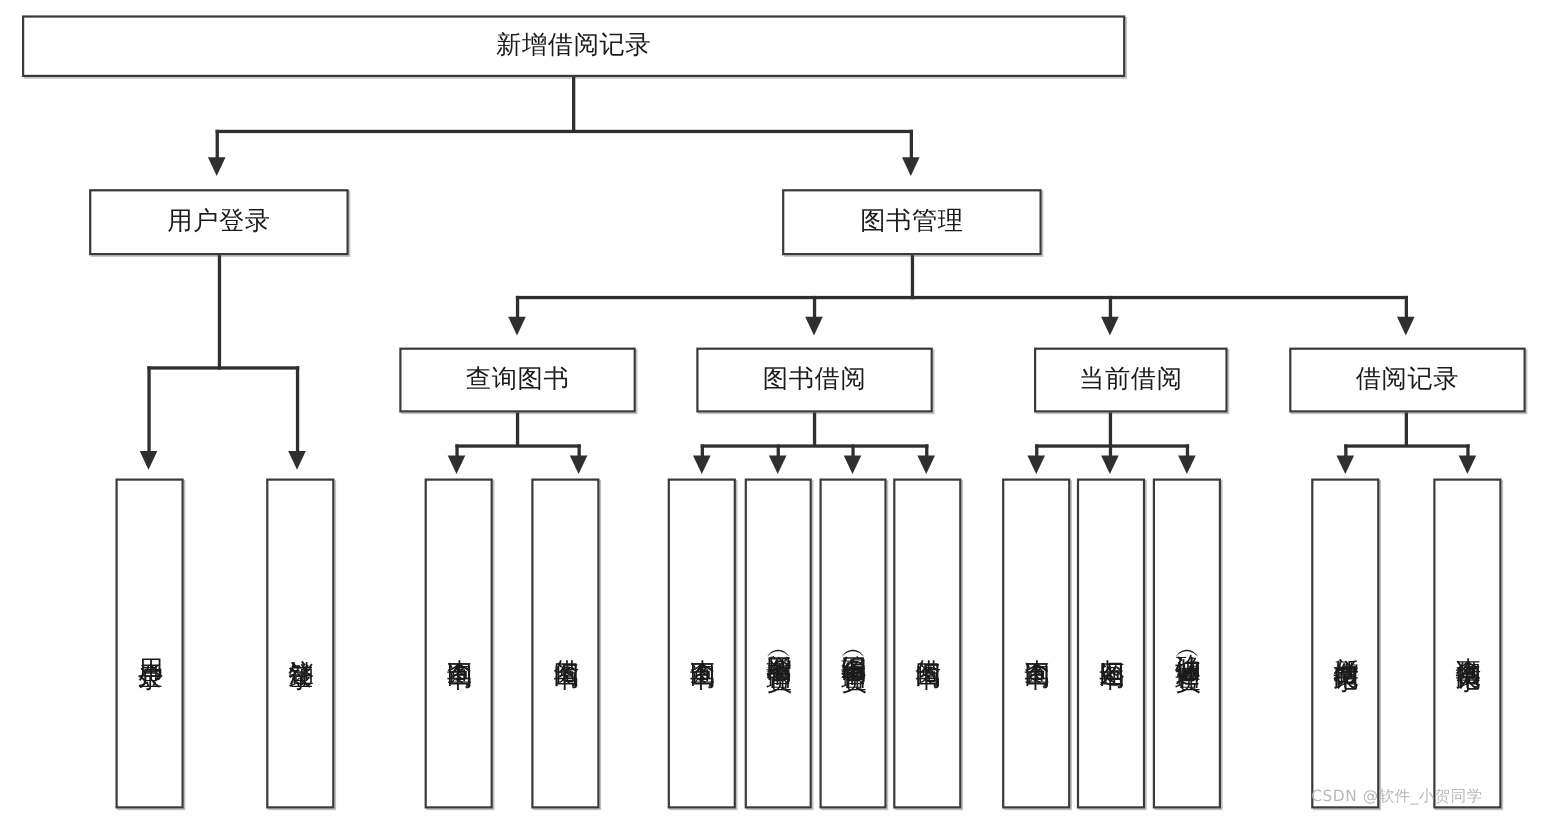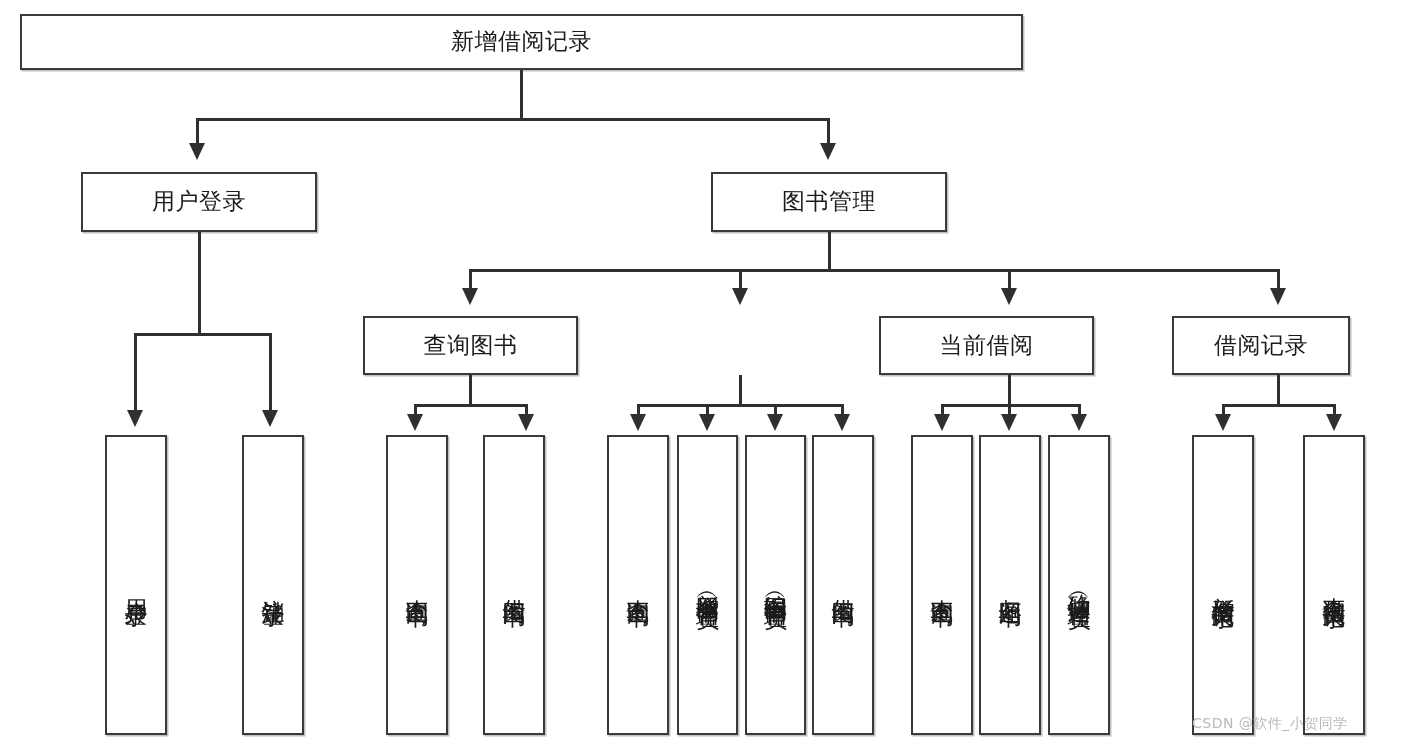--- a/index.html
+++ b/index.html
@@ -116,6 +116,9 @@
   <div class="node horiz" style="left:363px; top:316px; width:215px; height:59px;">
     <span>查询图书</span>
   </div>
+  <div class="node horiz" style="left:633px; top:316px; width:215px; height:59px;">
+    <span>图书借阅</span>
+  </div>
   <div class="node horiz" style="left:879px; top:316px; width:215px; height:59px;">
     <span>当前借阅</span>
   </div>

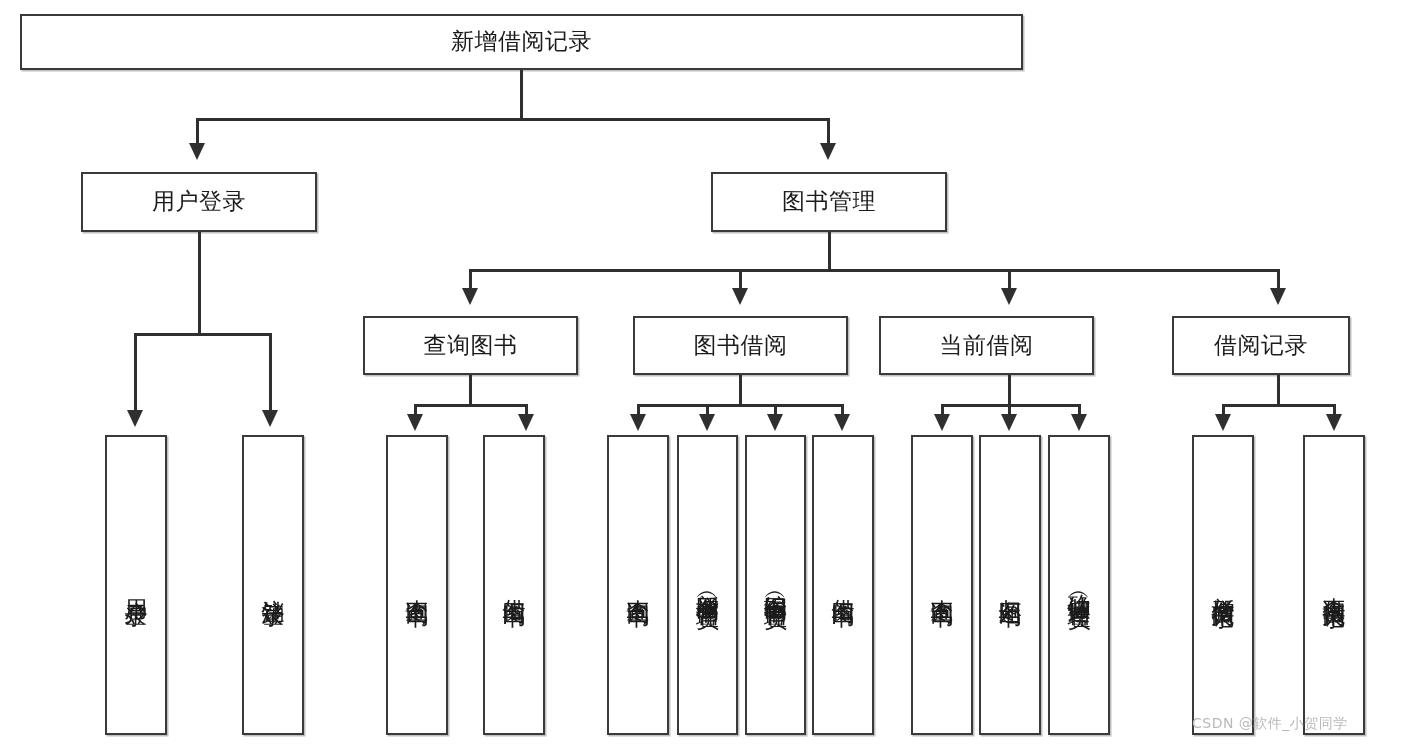--- a/index.html
+++ b/index.html
@@ -119,7 +119,7 @@
   <div class="node horiz" style="left:633px; top:316px; width:215px; height:59px;">
     <span>图书借阅</span>
   </div>
-  <div class="node horiz" style="left:879px; top:316px; width:215px; height:59px;">
+  <div class="node horiz" style="left:940px; top:316px; width:176px; height:59px;">
     <span>当前借阅</span>
   </div>
   <div class="node horiz" style="left:1172px; top:316px; width:178px; height:59px;">

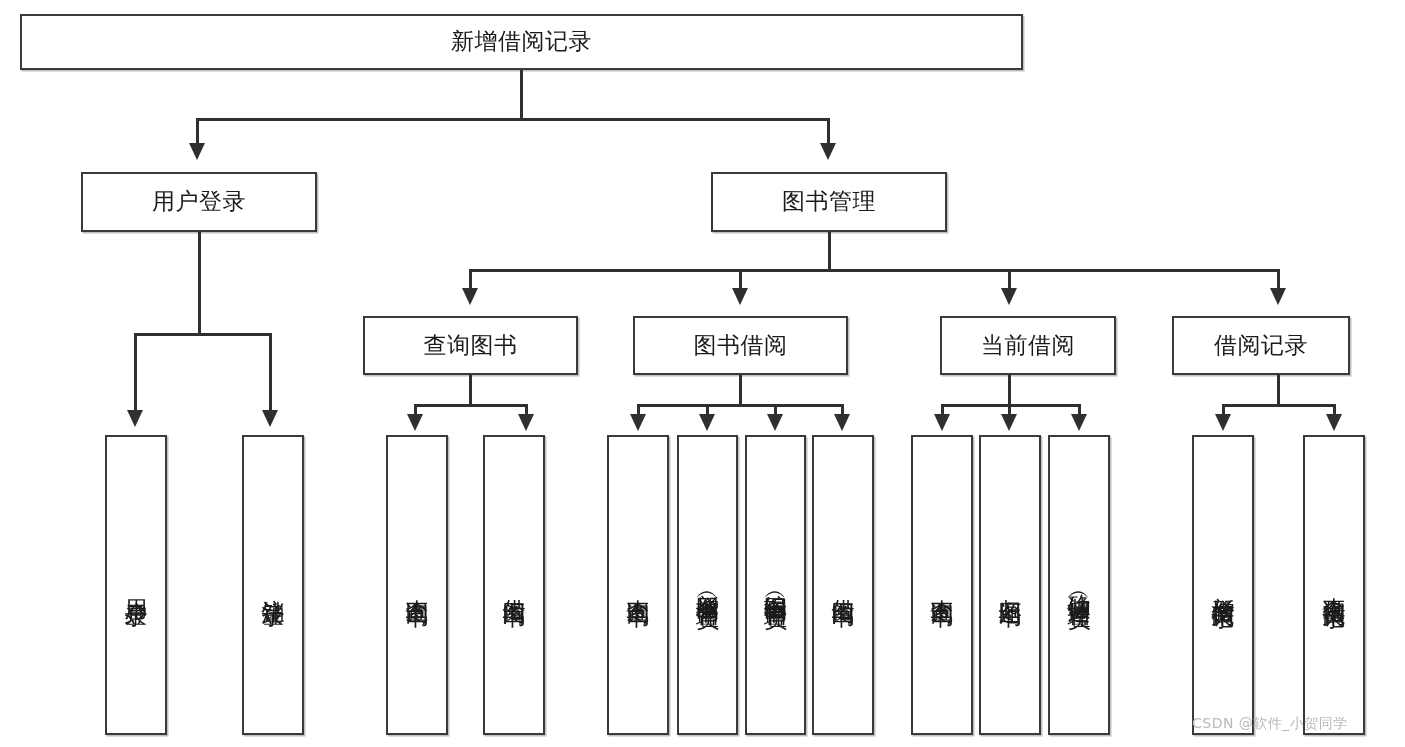--- a/index.html
+++ b/index.html
@@ -122,7 +122,7 @@
   <div class="node horiz" style="left:940px; top:316px; width:176px; height:59px;">
     <span>当前借阅</span>
   </div>
-  <div class="node horiz" style="left:1172px; top:316px; width:178px; height:59px;">
+  <div class="node horiz" style="left:1172px; top:316px; width:215px; height:59px;">
     <span>借阅记录</span>
   </div>
 

